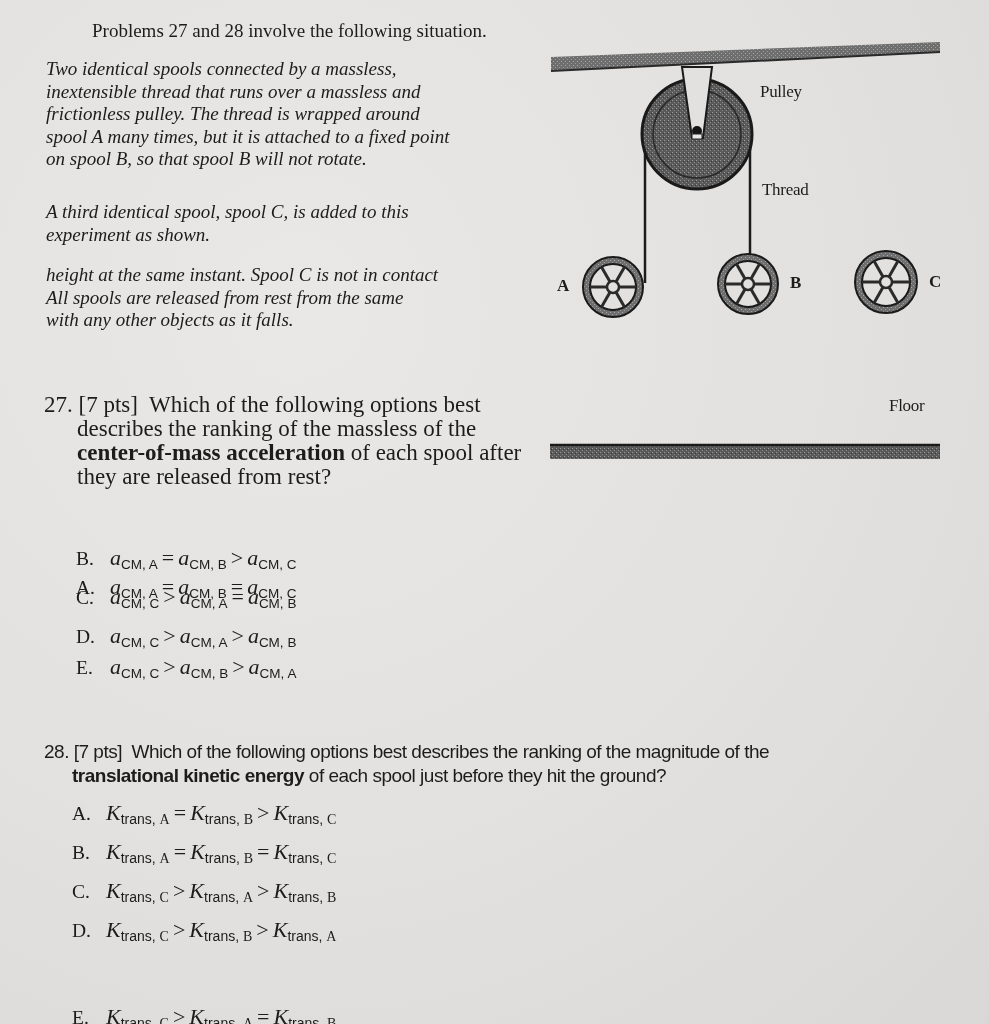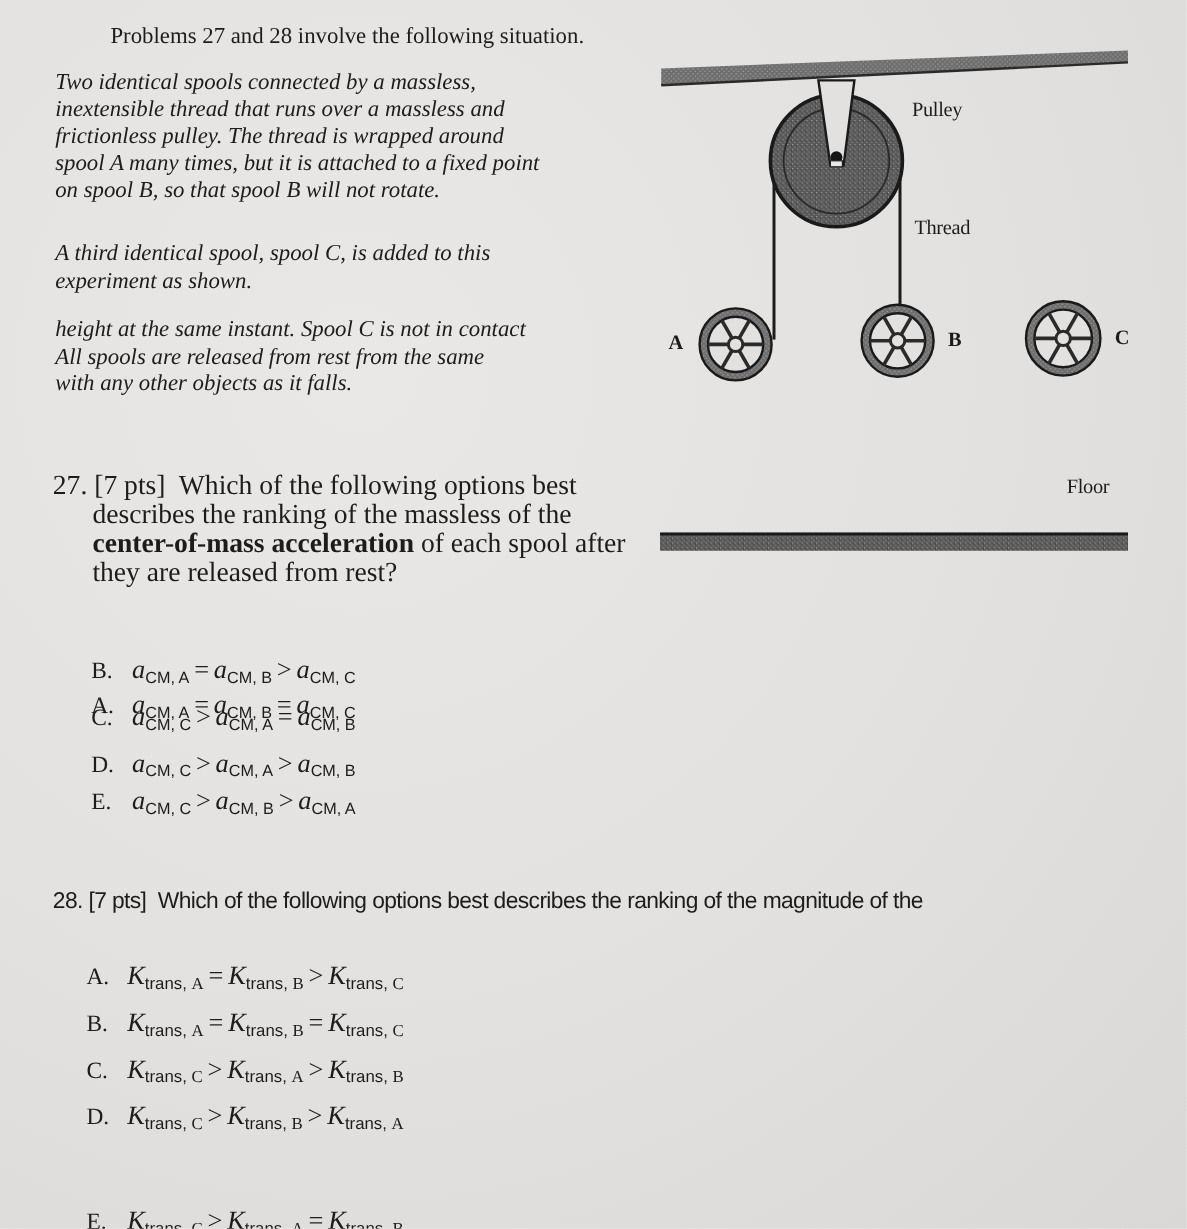--- a/index.html
+++ b/index.html
@@ -169,6 +169,7 @@
     <span>[7 pts]</span>&nbsp;
     <span>Which of the following options best describes the ranking of the magnitude of the</span>
   </div>
+  <div style="white-space:nowrap; padding-left:28px;"><b>translational kinetic energy</b><span> of each spool just before they hit the ground?</span></div>
 </div>
 
 <div class="opts">

